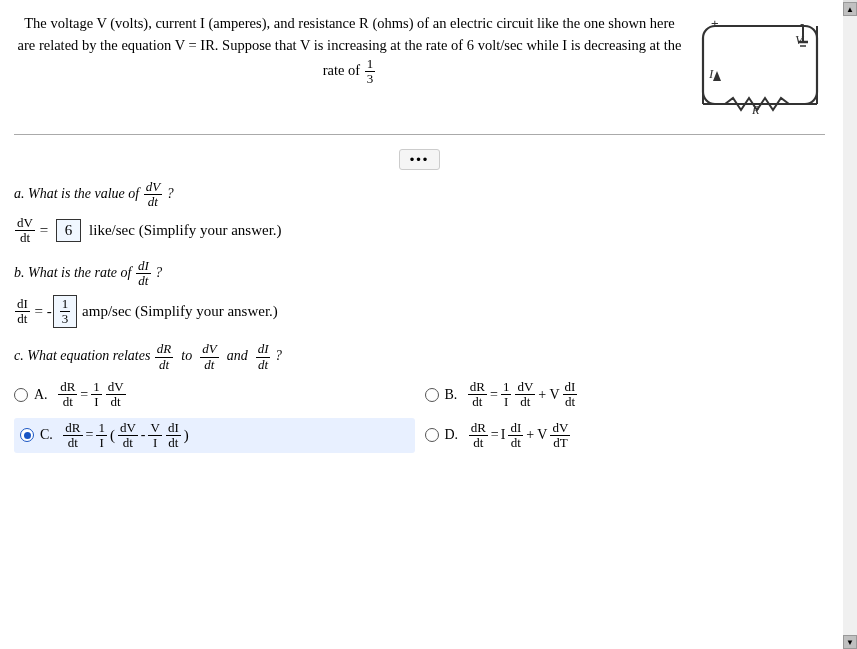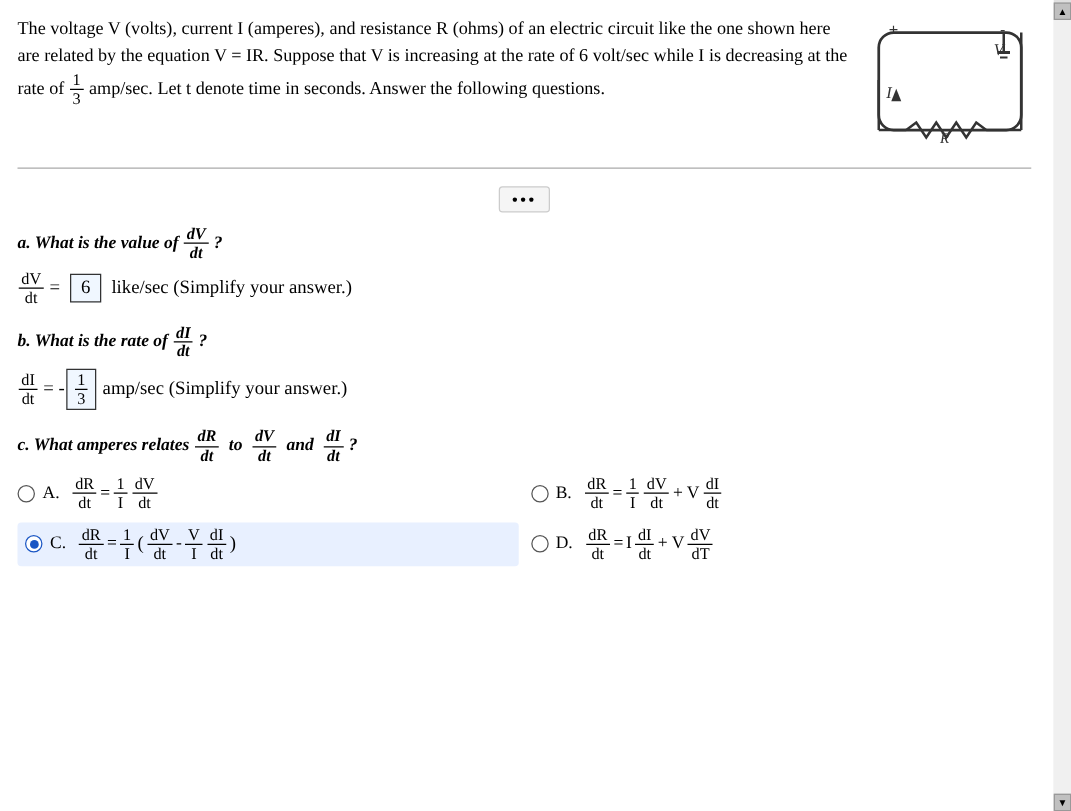--- a/index.html
+++ b/index.html
@@ -59,6 +59,7 @@
       font-size: 14.5px;
       line-height: 1.55;
       padding-right: 10px;
+      text-align: center;
     }
     .circuit-diagram {
       width: 130px;

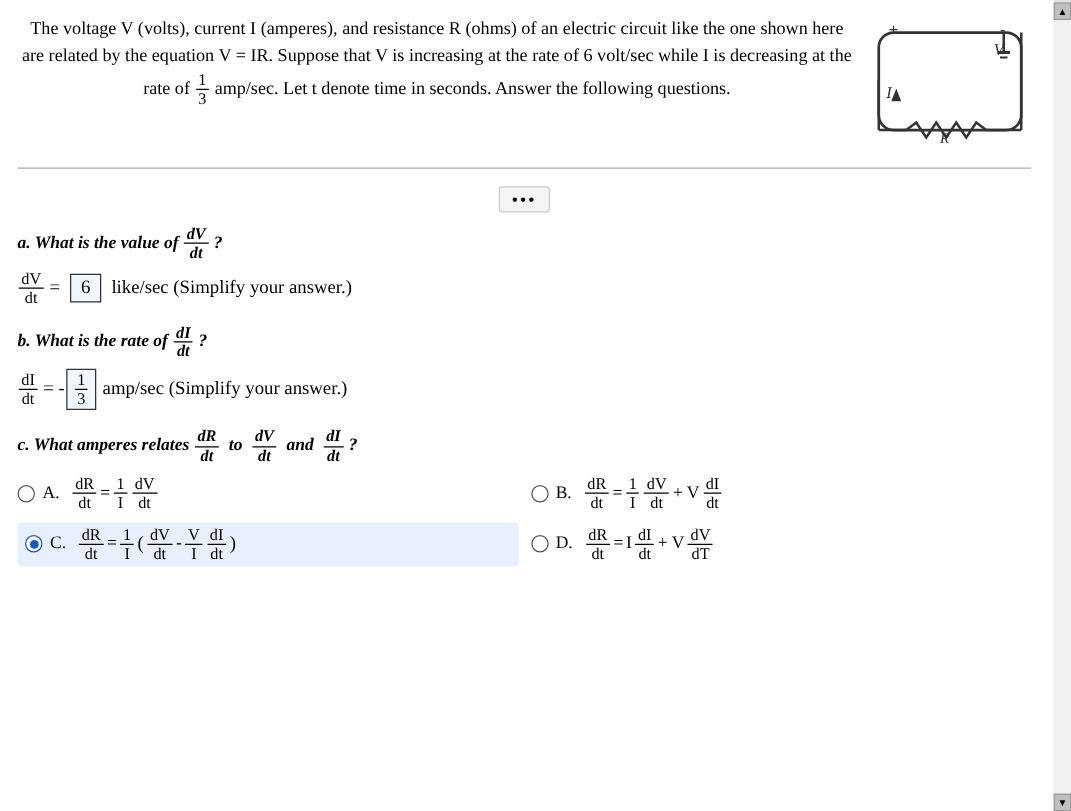--- a/index.html
+++ b/index.html
@@ -204,7 +204,6 @@
               <span class="den">3</span>
             </span>
         </span>
-        <span>amp/sec. Let t denote time in seconds. Answer the following questions.</span>
       </div>
       <div class="circuit-diagram">
 

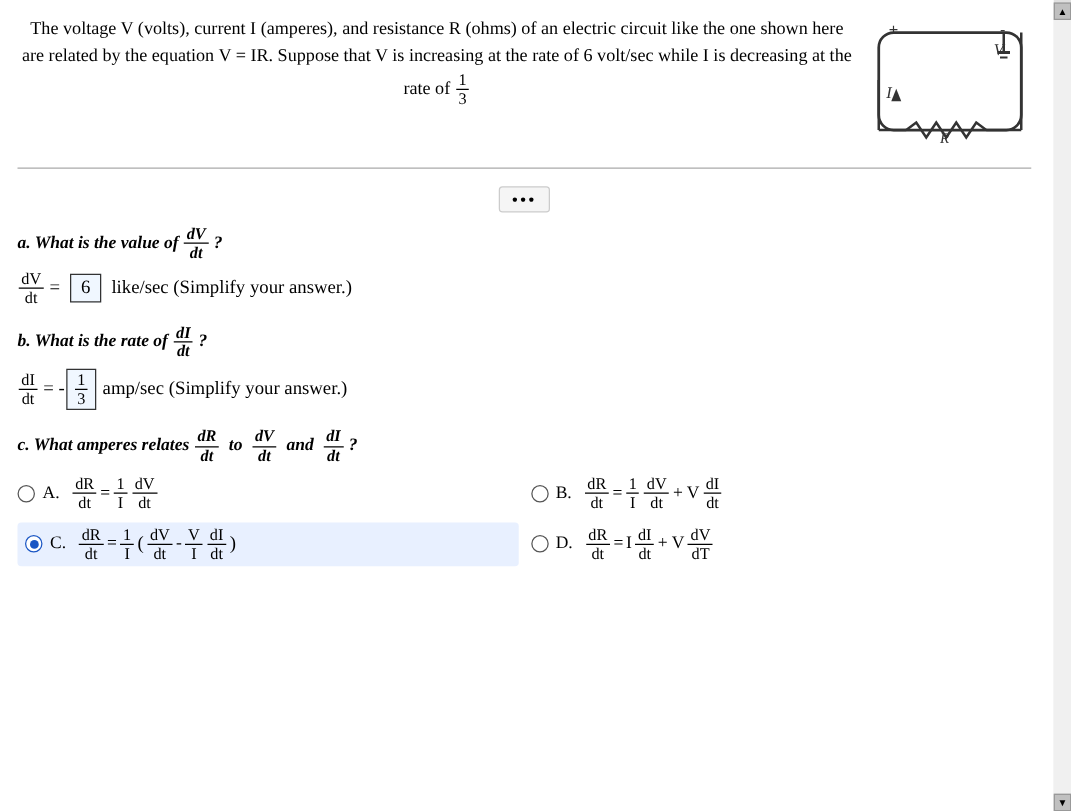--- a/index.html
+++ b/index.html
@@ -95,7 +95,6 @@
       font-size: 14px;
       margin-bottom: 6px;
       font-style: italic;
-      font-weight: bold;
     }
     .answer-line {
       display: flex;

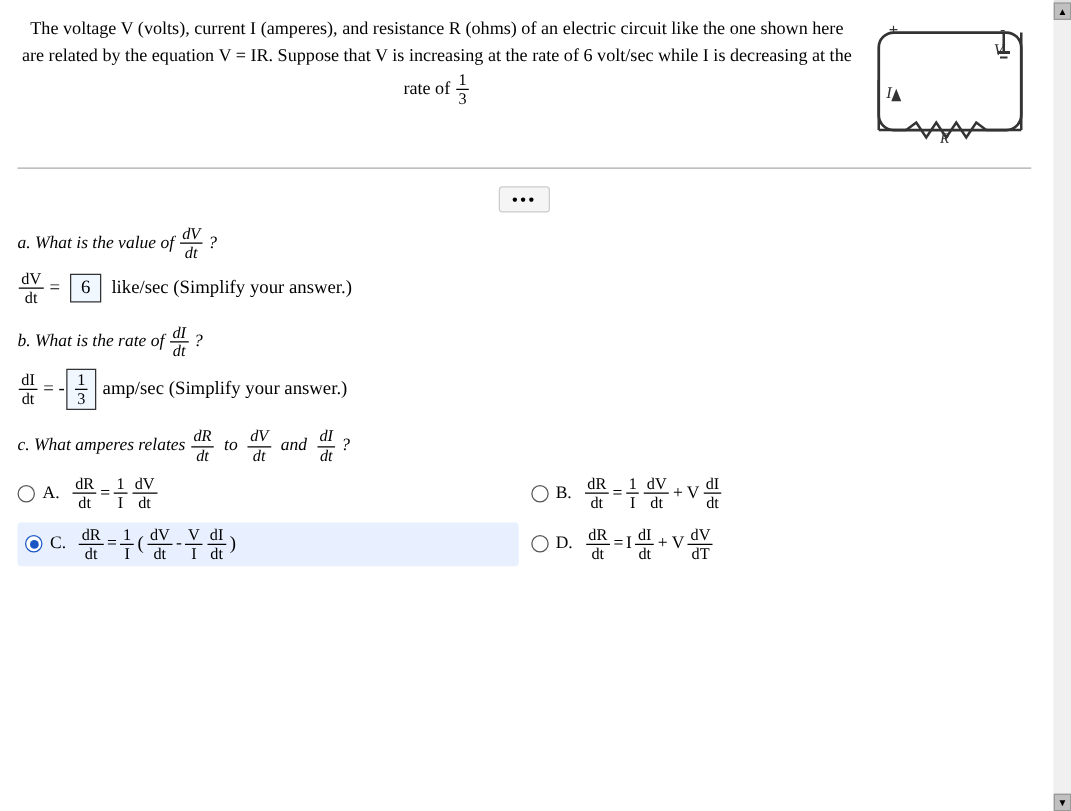--- a/index.html
+++ b/index.html
@@ -294,7 +294,7 @@
 
     <div class="question-c">
       <div class="question-label">
-        <span>c. What amperes relates</span>
+        <span>c. What equation relates</span>
         <span class="frac-inline">
             <span class="num">dR</span>
             <span class="den">dt</span>

